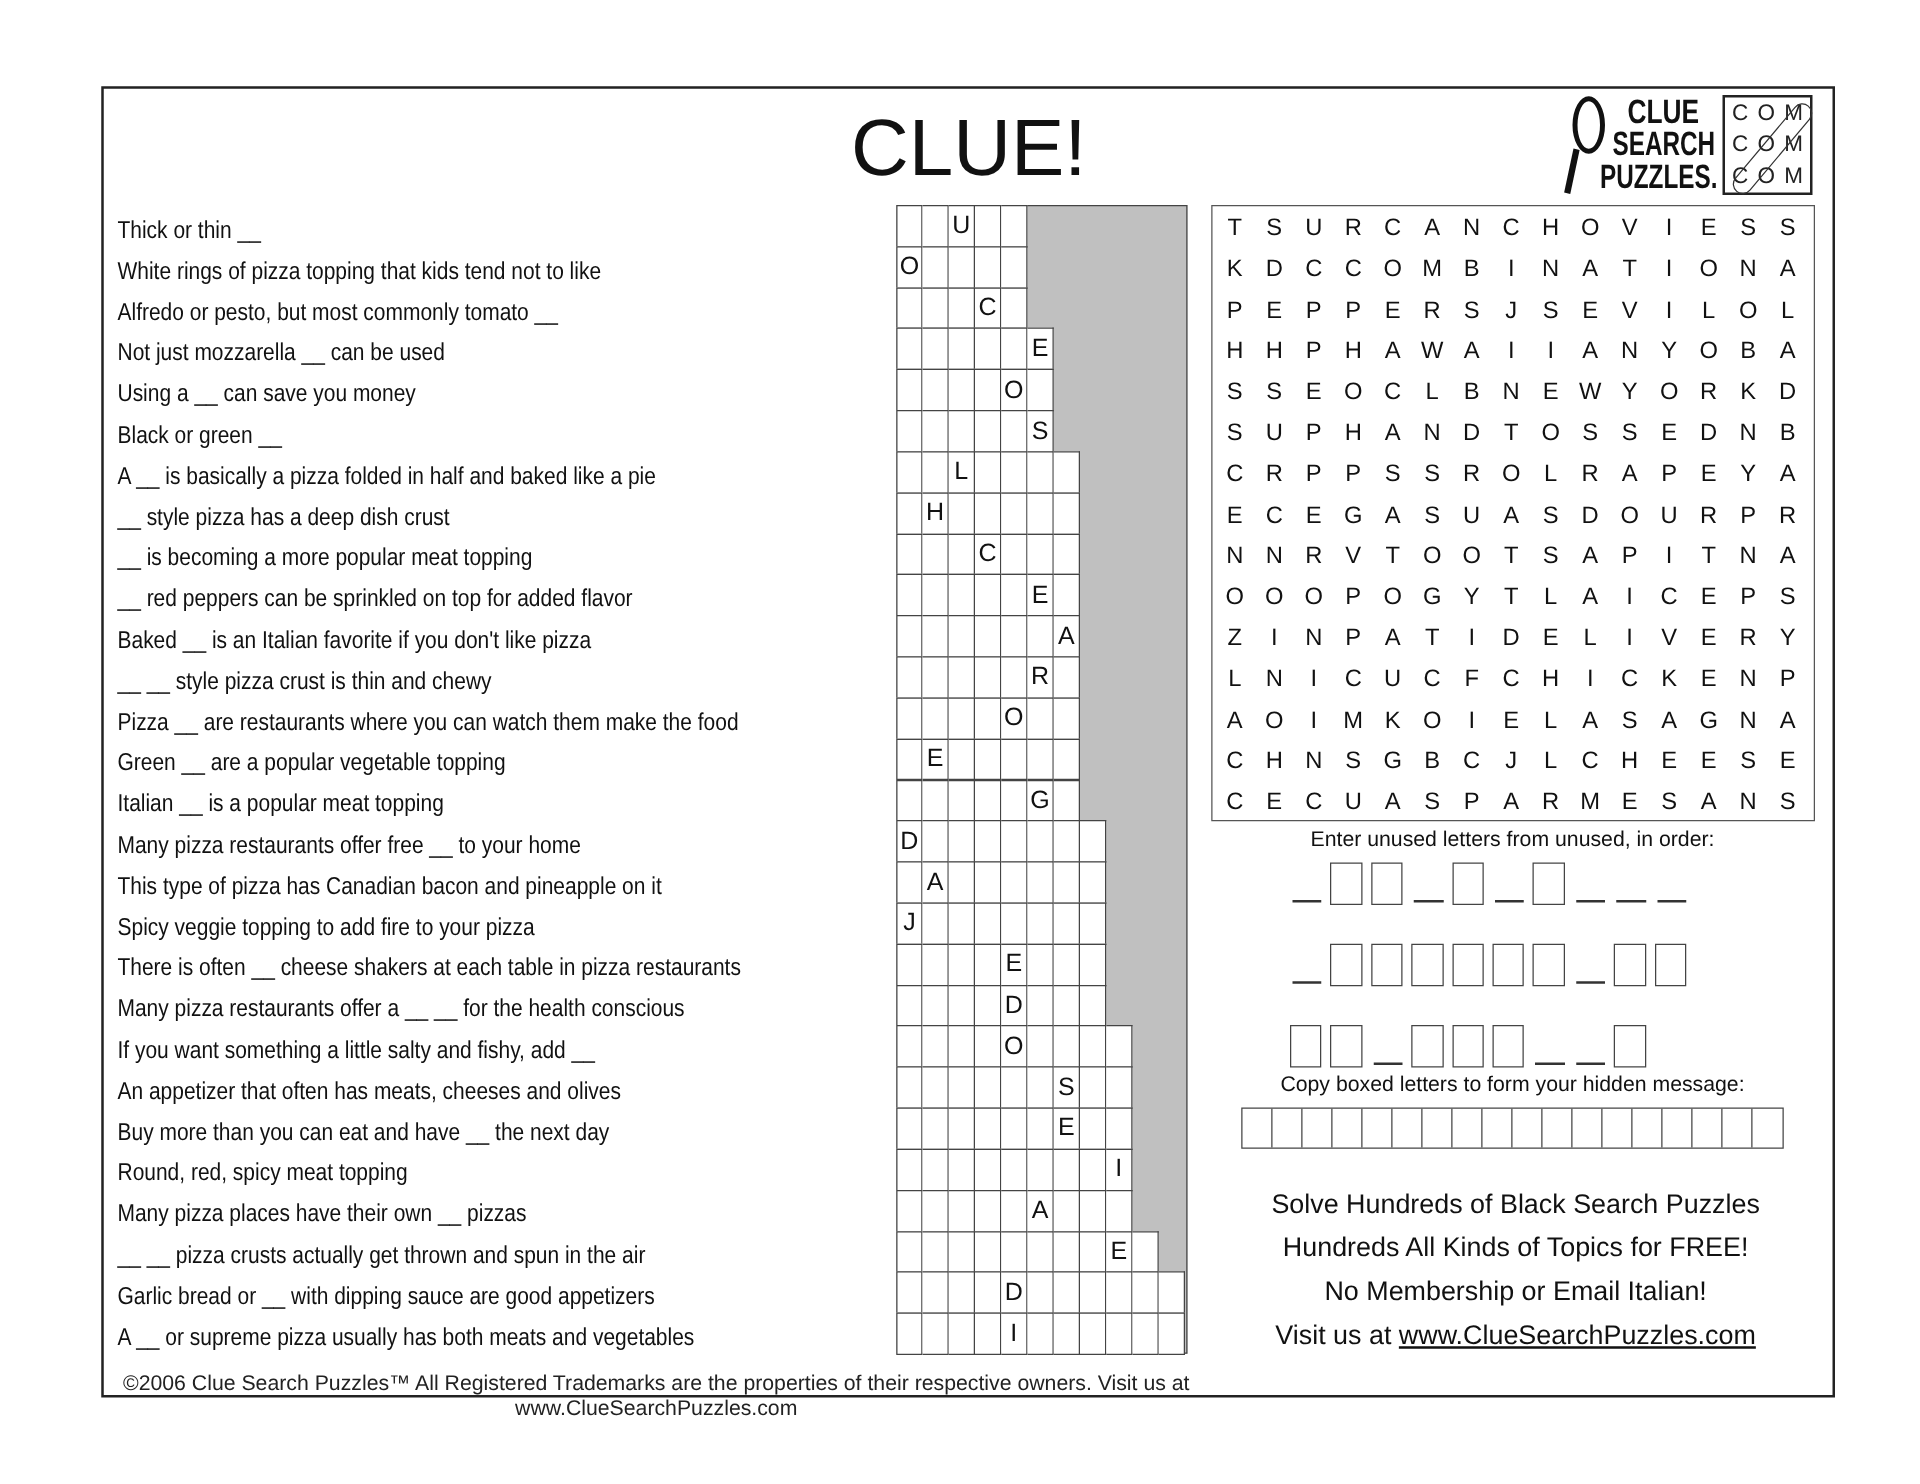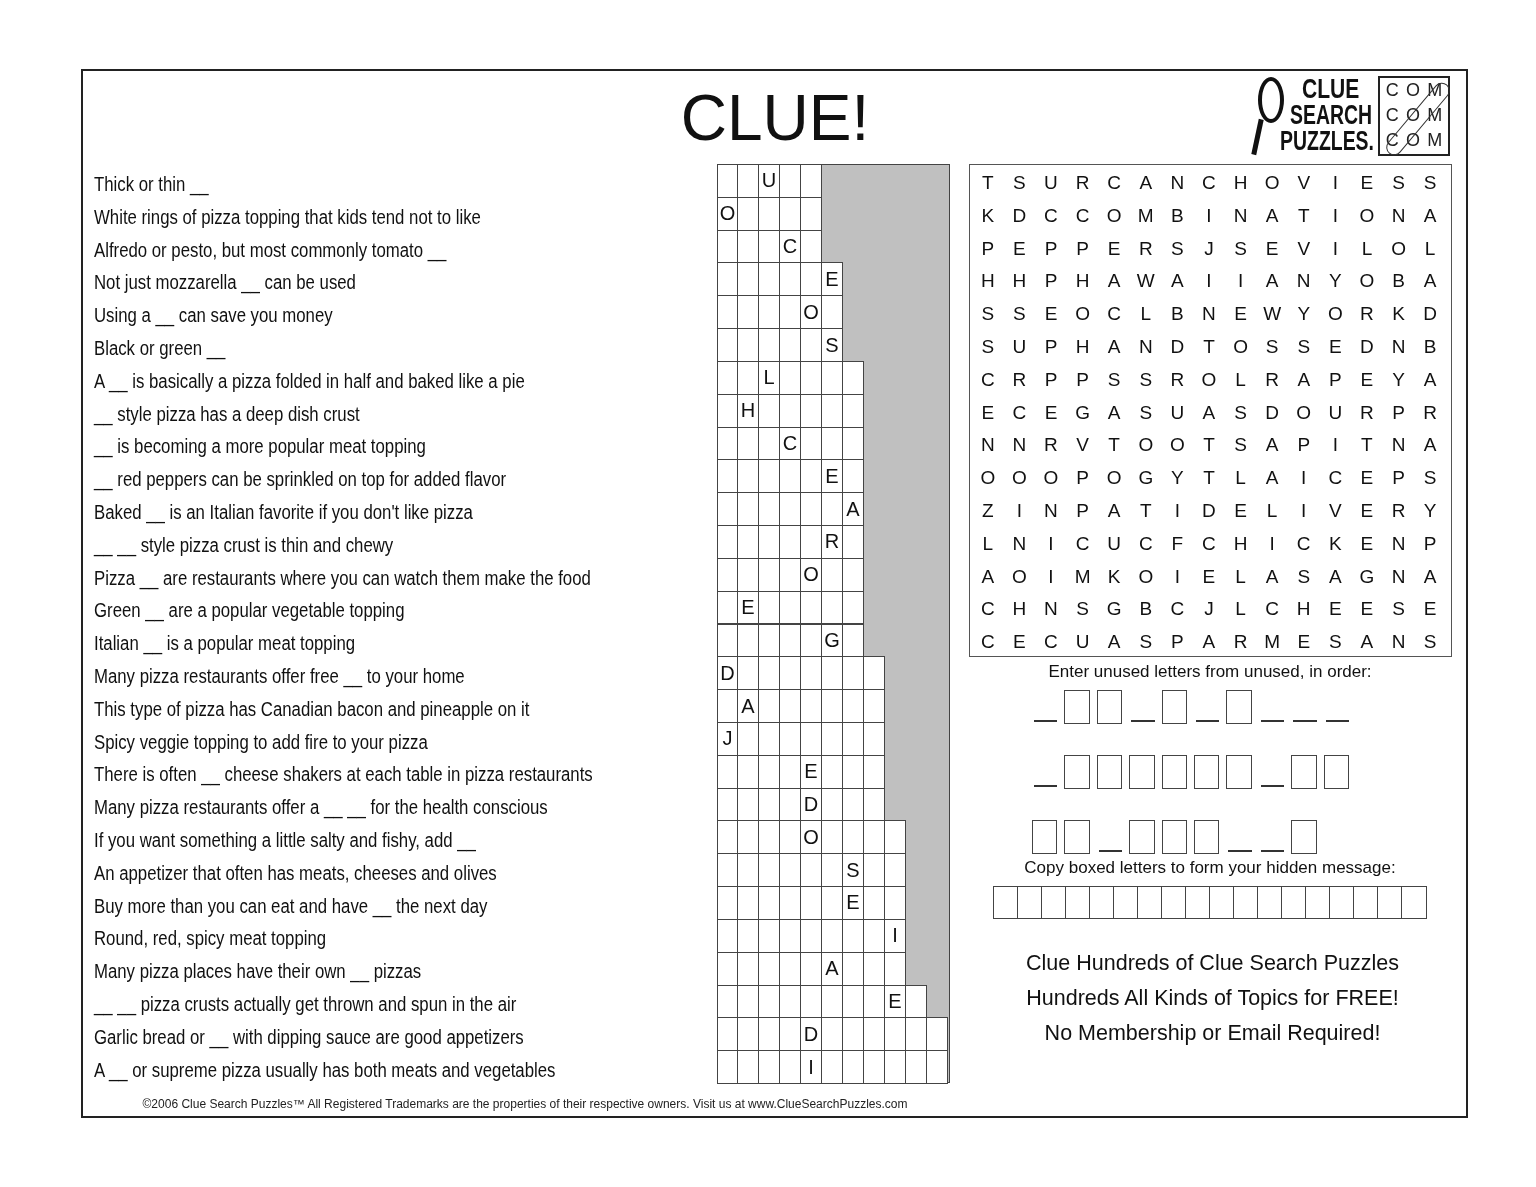--- a/index.html
+++ b/index.html
@@ -722,7 +722,7 @@
   </div>
 
 <div class="promo">
-  <div>Clue Hundreds of Clue Search Puzzles</div>
+  <div>Solve Hundreds of Black Search Puzzles</div>
   <div>Hundreds All Kinds of Topics for FREE!</div>
   <div>No Membership or Email Required!</div>
 </div>

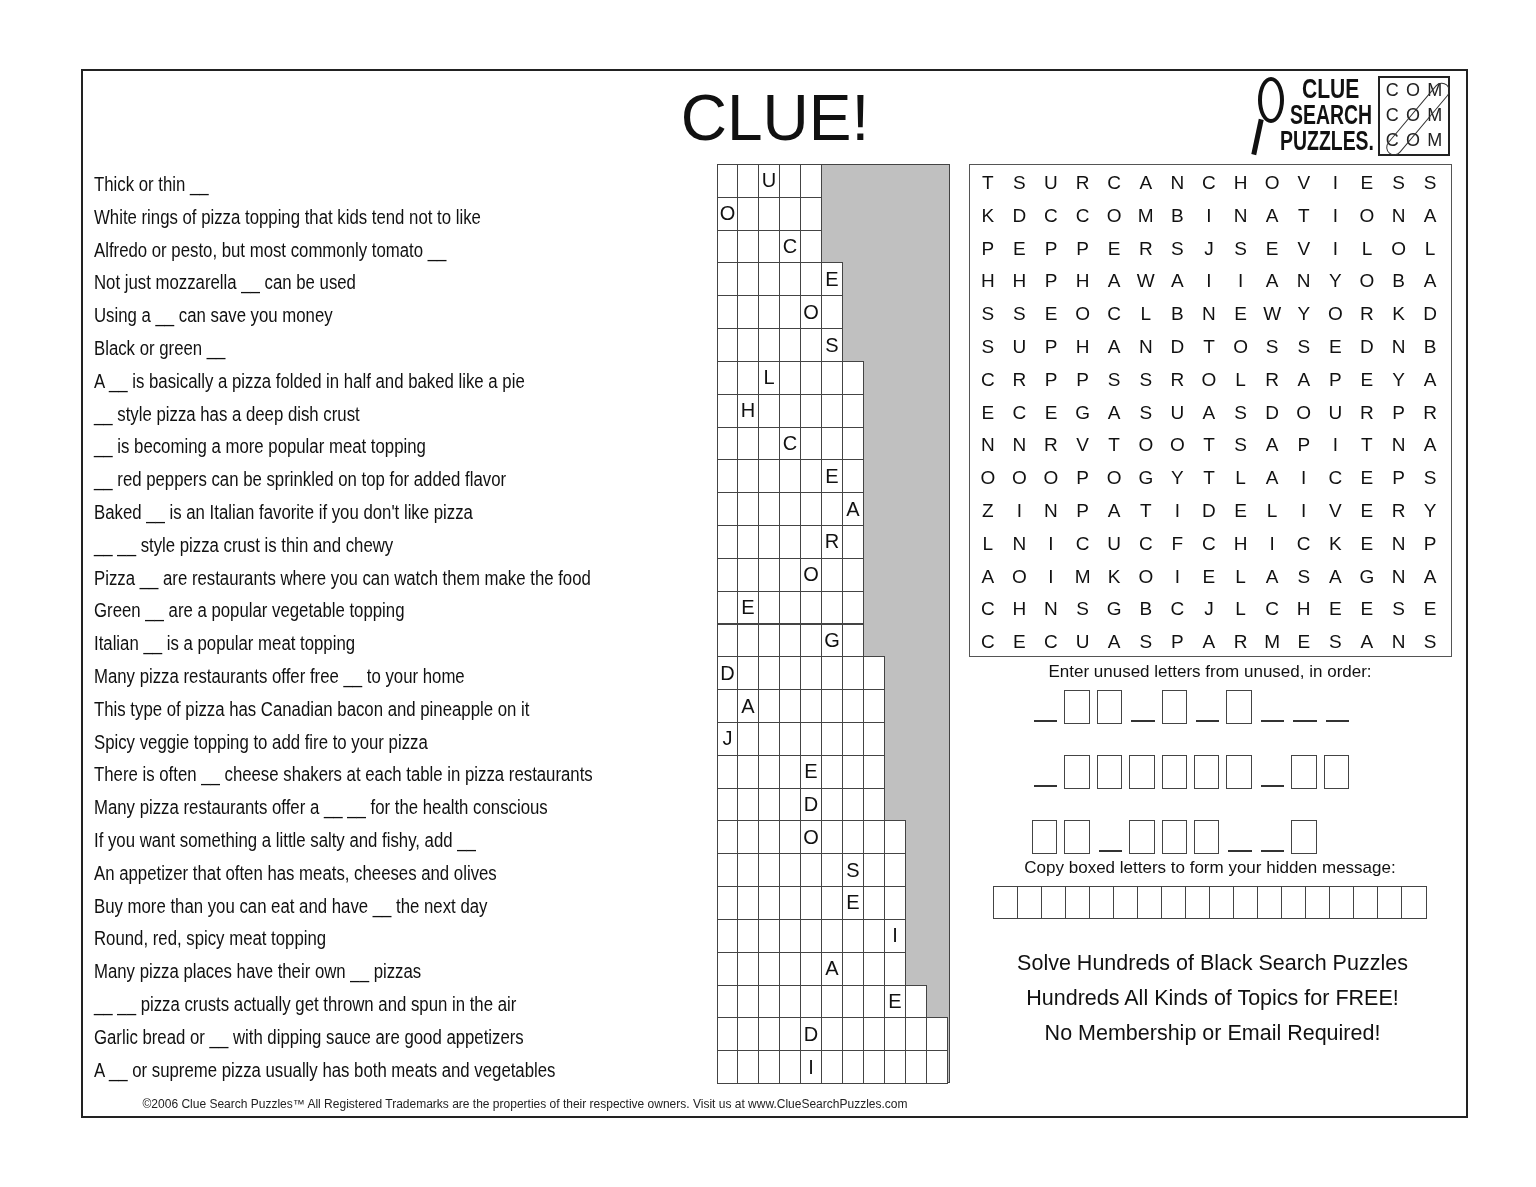--- a/index.html
+++ b/index.html
@@ -724,7 +724,7 @@
 <div class="promo">
   <div>Solve Hundreds of Black Search Puzzles</div>
   <div>Hundreds All Kinds of Topics for FREE!</div>
-  <div>No Membership or Email Required!</div>
+  <div>No Membership or Email Italian!</div>
 </div>
 
 <div class="footer">©2006 Clue Search Puzzles™ All Registered Trademarks are the properties of their respective owners. Visit us at www.ClueSearchPuzzles.com</div>

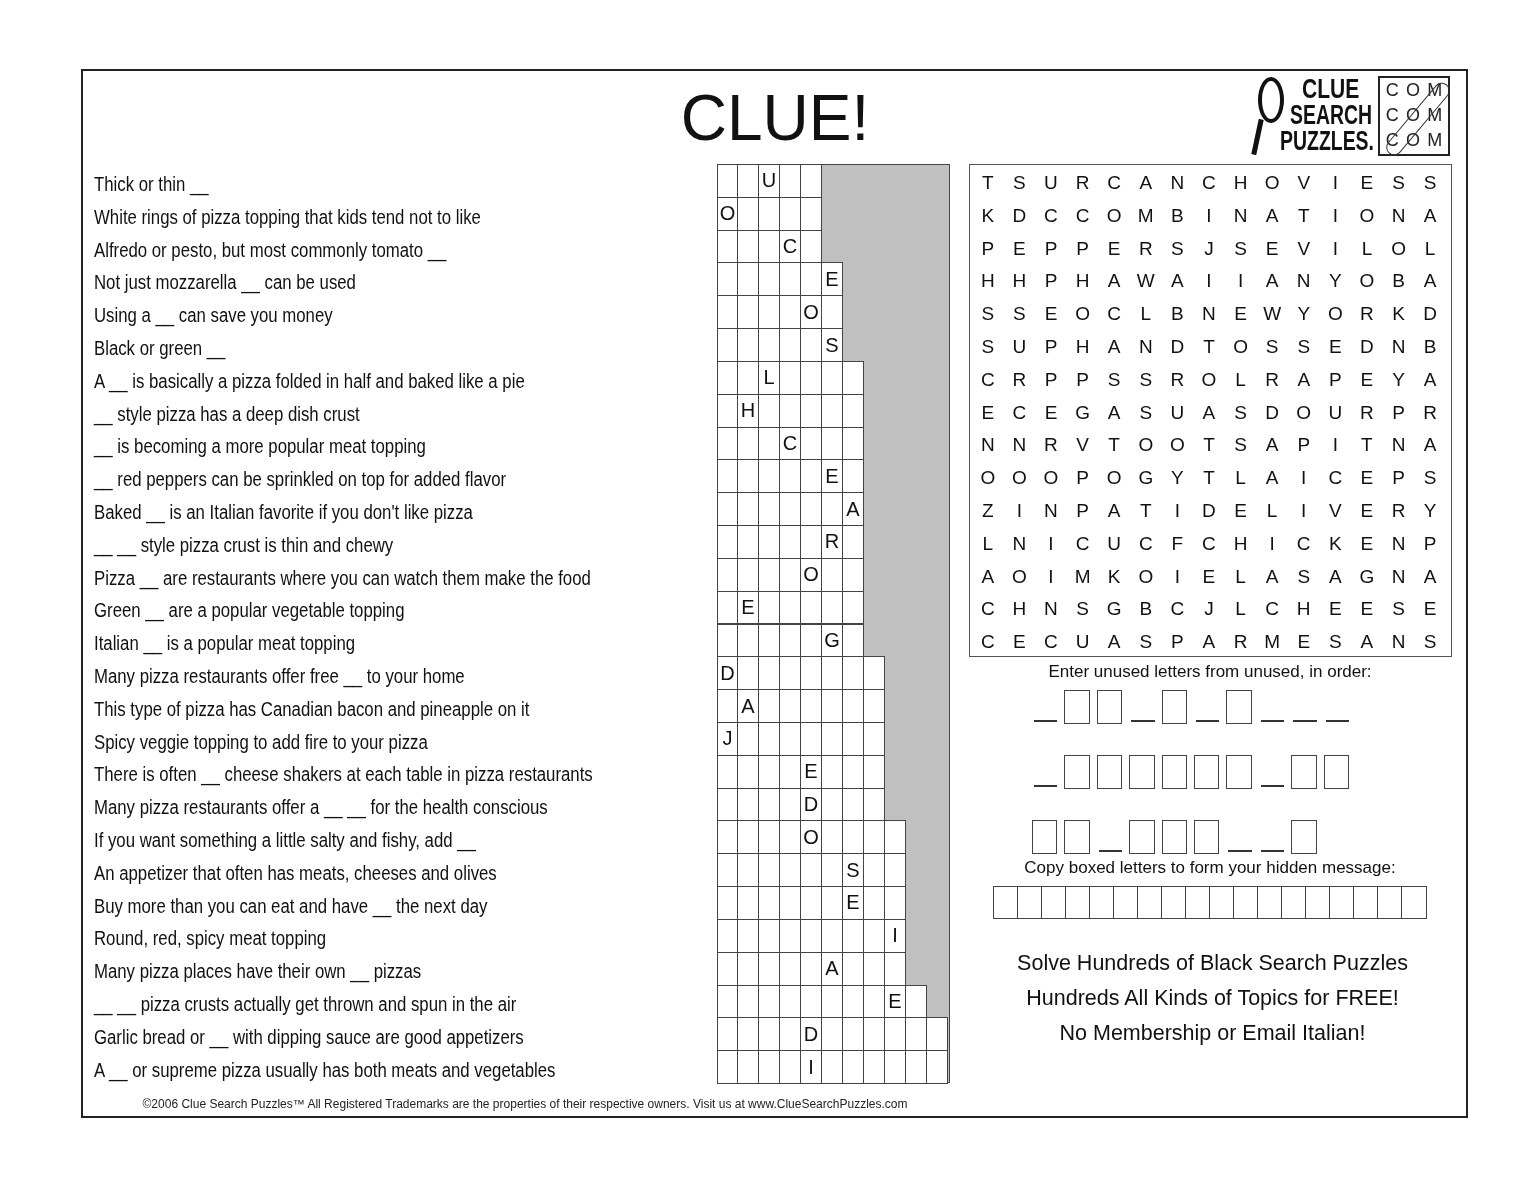--- a/index.html
+++ b/index.html
@@ -725,6 +725,7 @@
   <div>Solve Hundreds of Black Search Puzzles</div>
   <div>Hundreds All Kinds of Topics for FREE!</div>
   <div>No Membership or Email Italian!</div>
+  <div><span>Visit us at </span><a>www.ClueSearchPuzzles.com</a></div>
 </div>
 
 <div class="footer">©2006 Clue Search Puzzles™ All Registered Trademarks are the properties of their respective owners. Visit us at www.ClueSearchPuzzles.com</div>

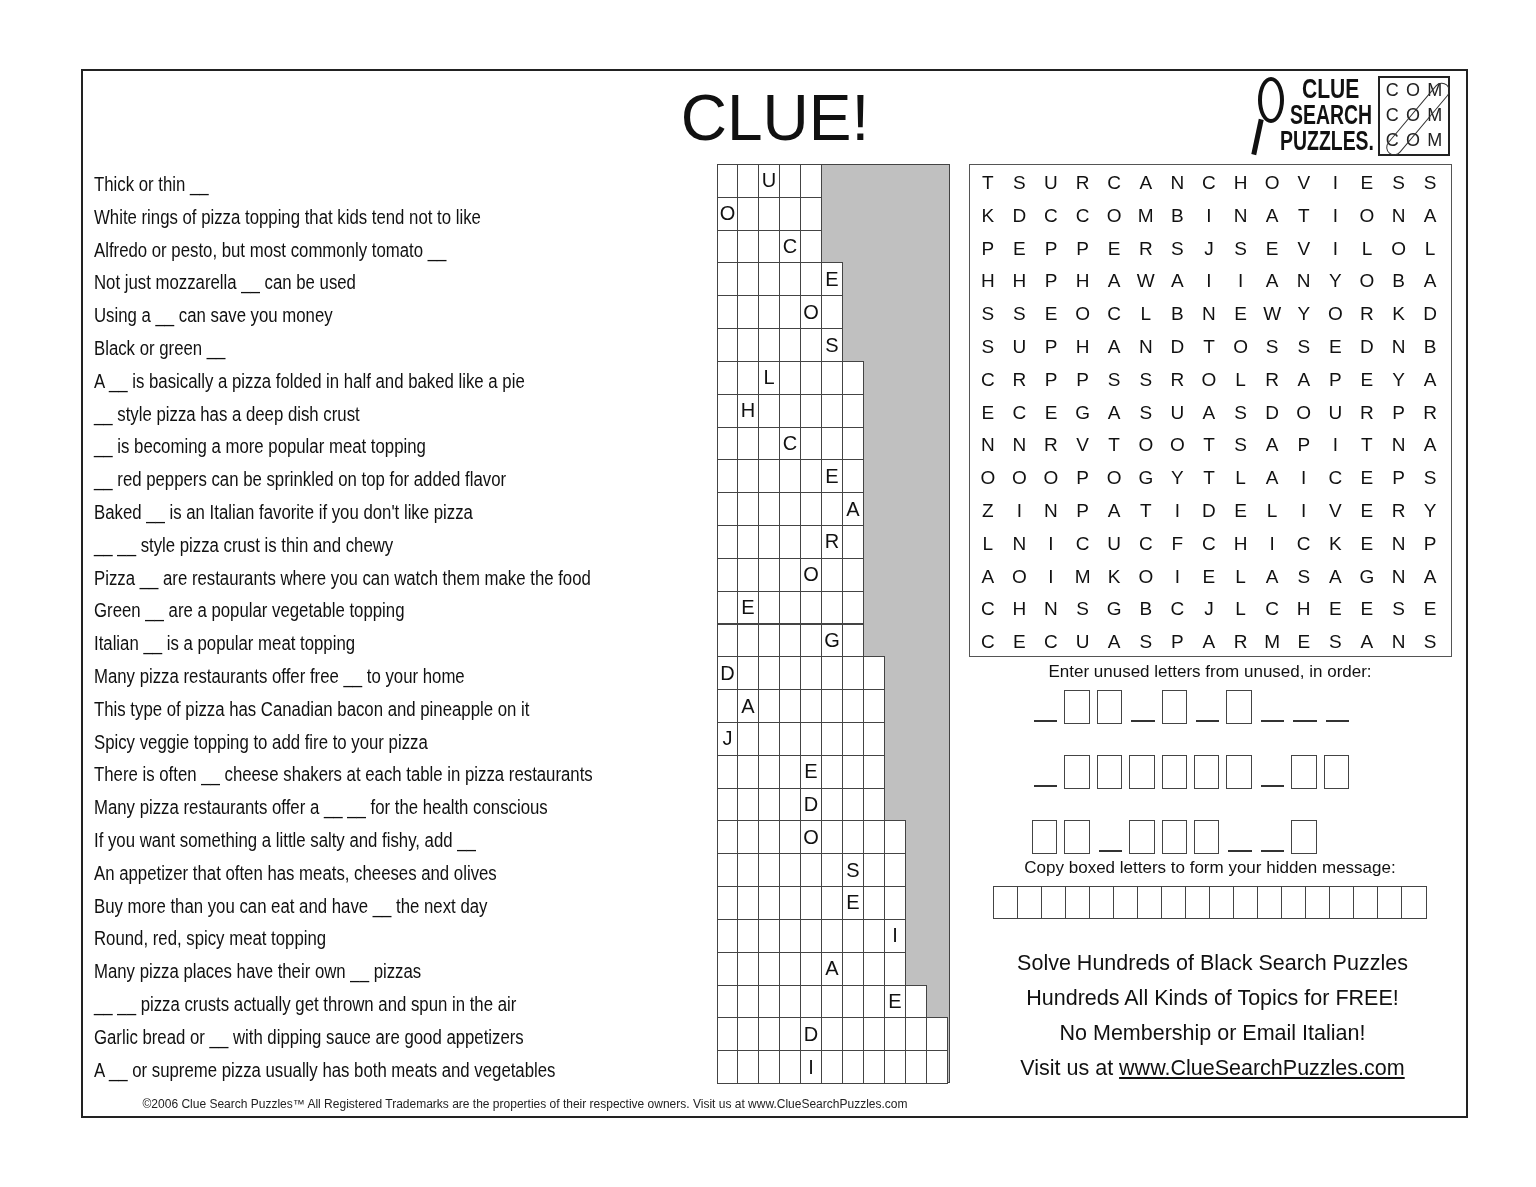--- a/index.html
+++ b/index.html
@@ -62,7 +62,7 @@
            font-size: 21.5px; line-height: 35px; }
   .promo a { color: #111; text-decoration: underline; }
   .footer { position: absolute; left: 90px; top: 1097px; width: 870px; text-align: center;
-            font-size: 12px; color: #222; }
+            font-size: 17px; color: #222; }
 </style>
 </head>
 <body>

